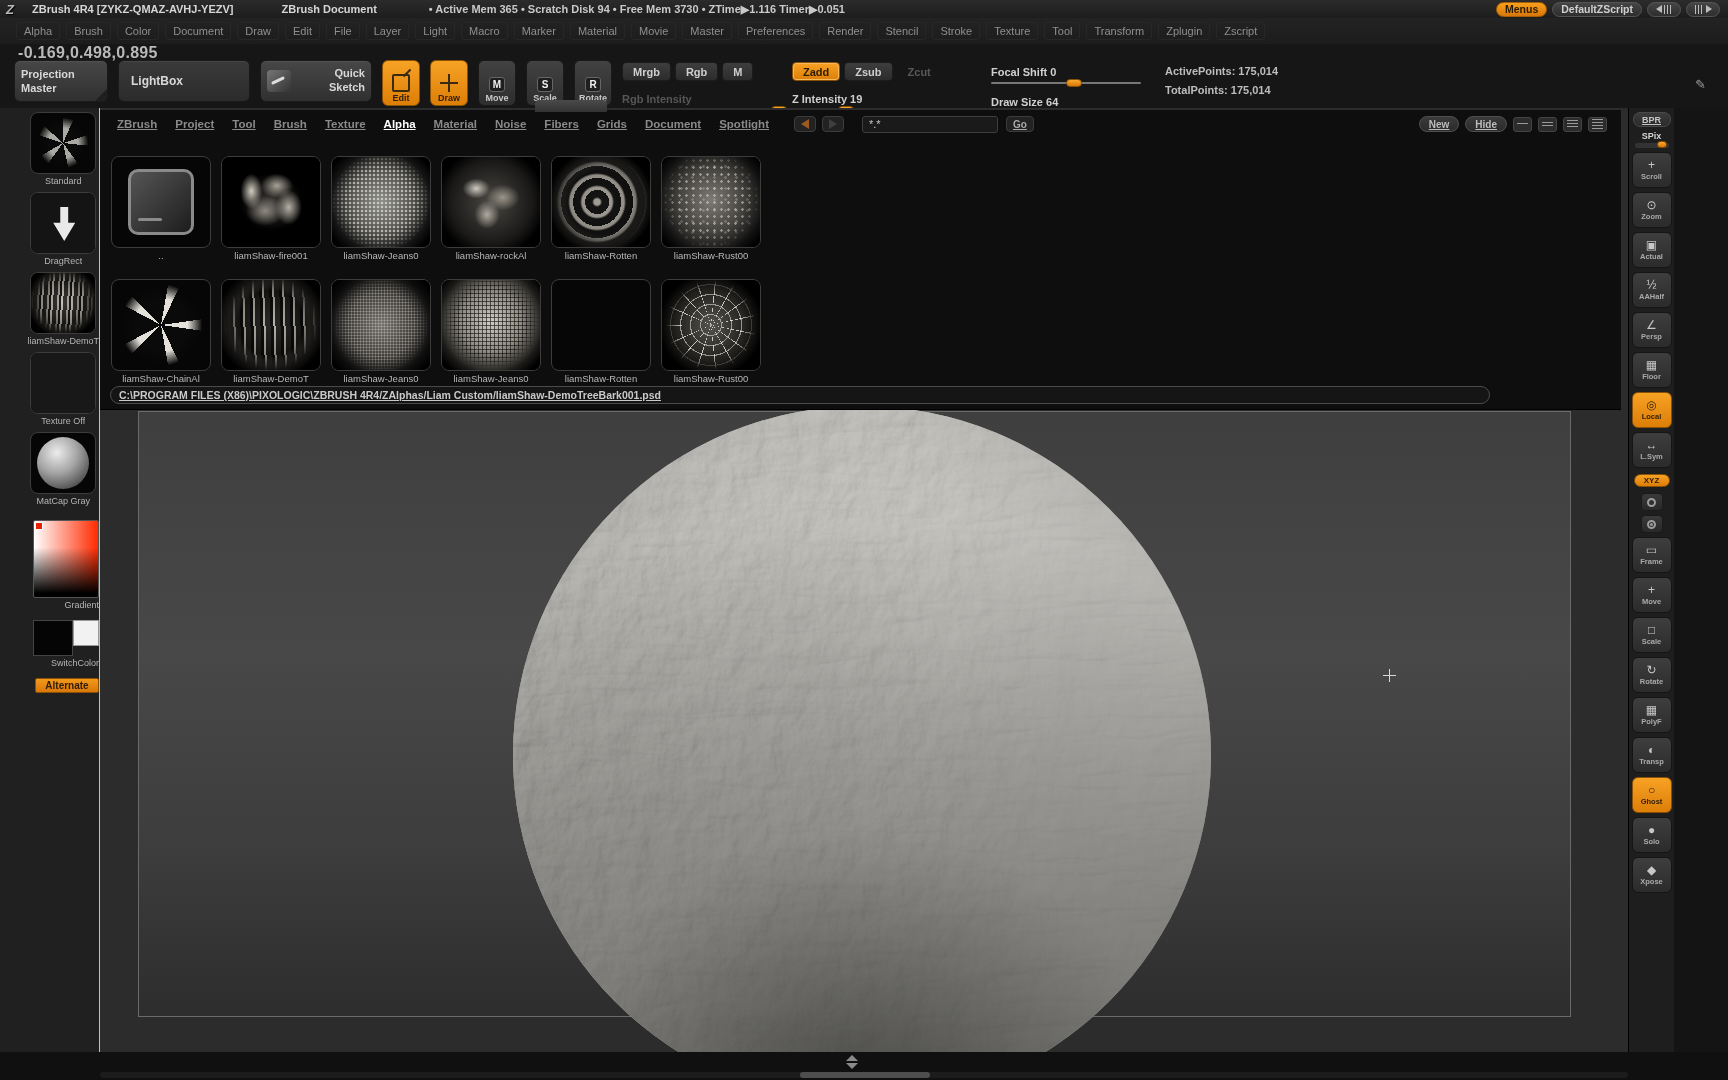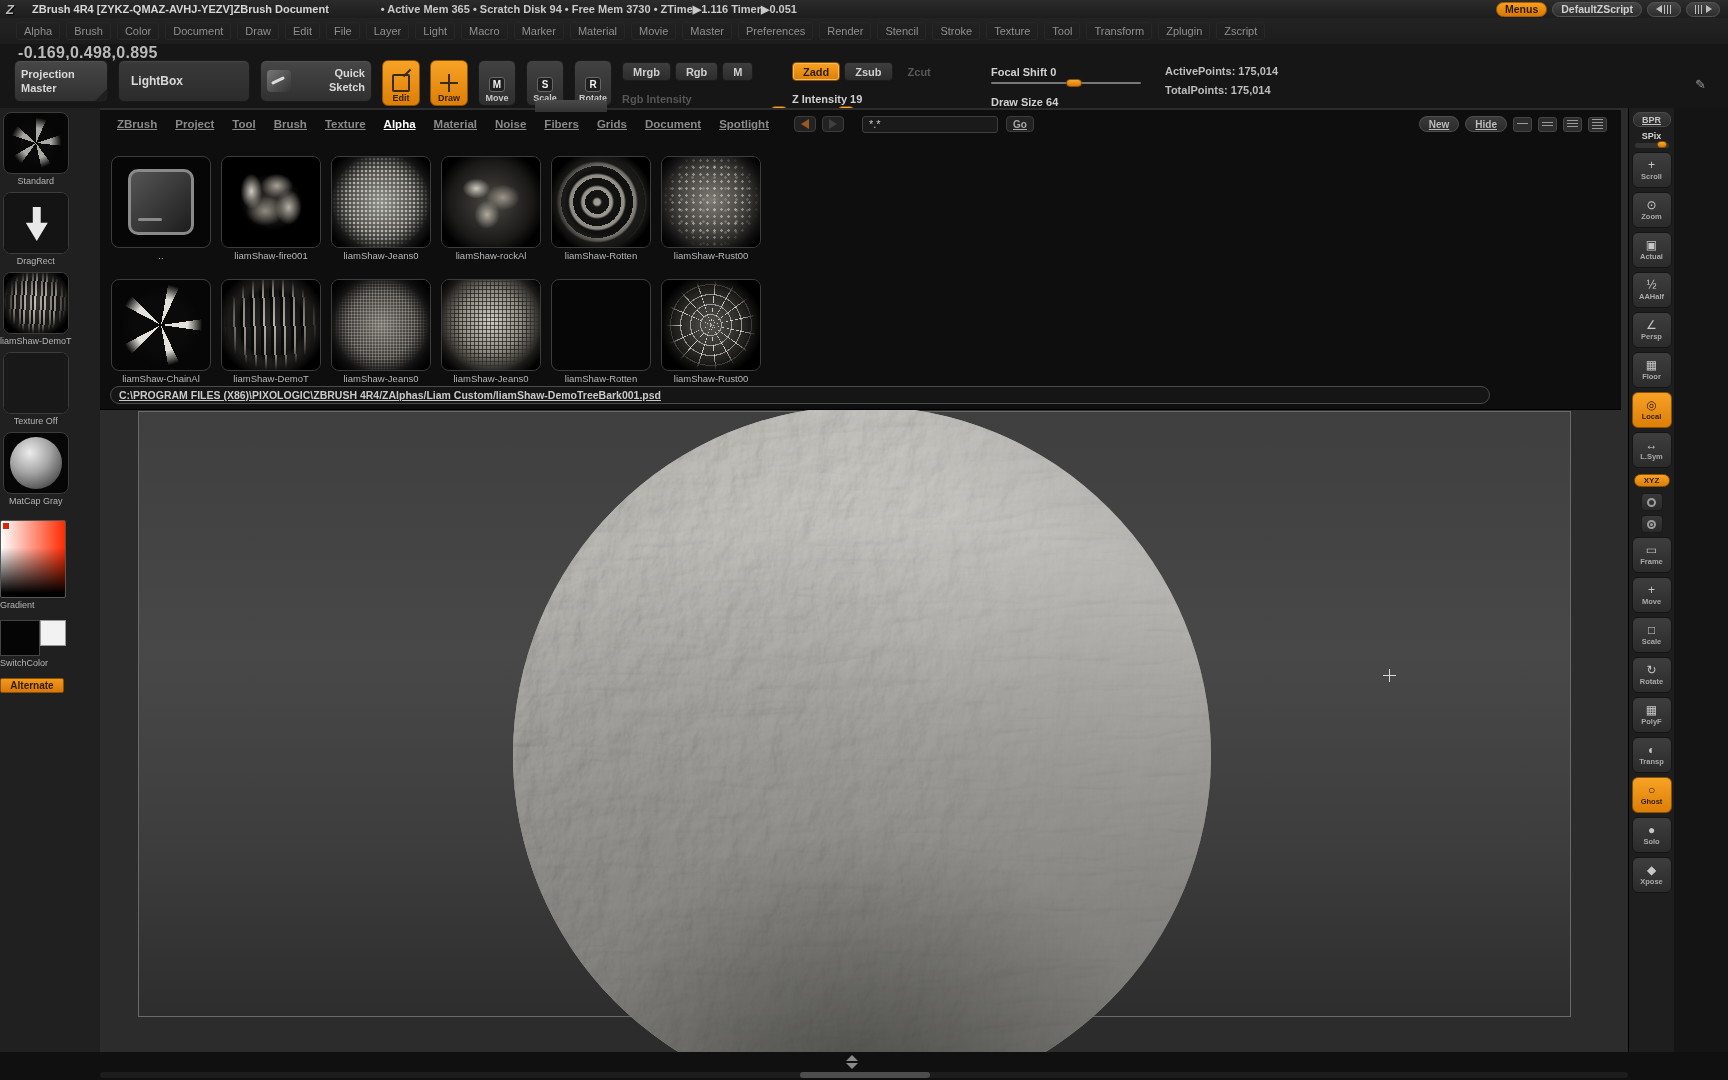--- a/index.html
+++ b/index.html
@@ -13,7 +13,7 @@
     color:#d6d6d6; font-size:11px; font-weight:bold; }
   .zlogo { width:16px; height:15px; margin:0 10px 0 6px; color:#b9b9b9;
     font-size:13px; font-style:italic; font-weight:bold; text-shadow:1px 1px 1px #000; }
-  .tb-doc { }
+  .tb-doc { margin-left:48px; }
   .tb-stats { margin-left:52px; font-weight:bold; color:#c9c9c9; }
   .tb-right { margin-left:auto; display:flex; align-items:center; gap:5px; margin-right:8px; }
   .tb-btn { height:15px; padding:0 8px; border:1px solid #555; border-radius:8px;

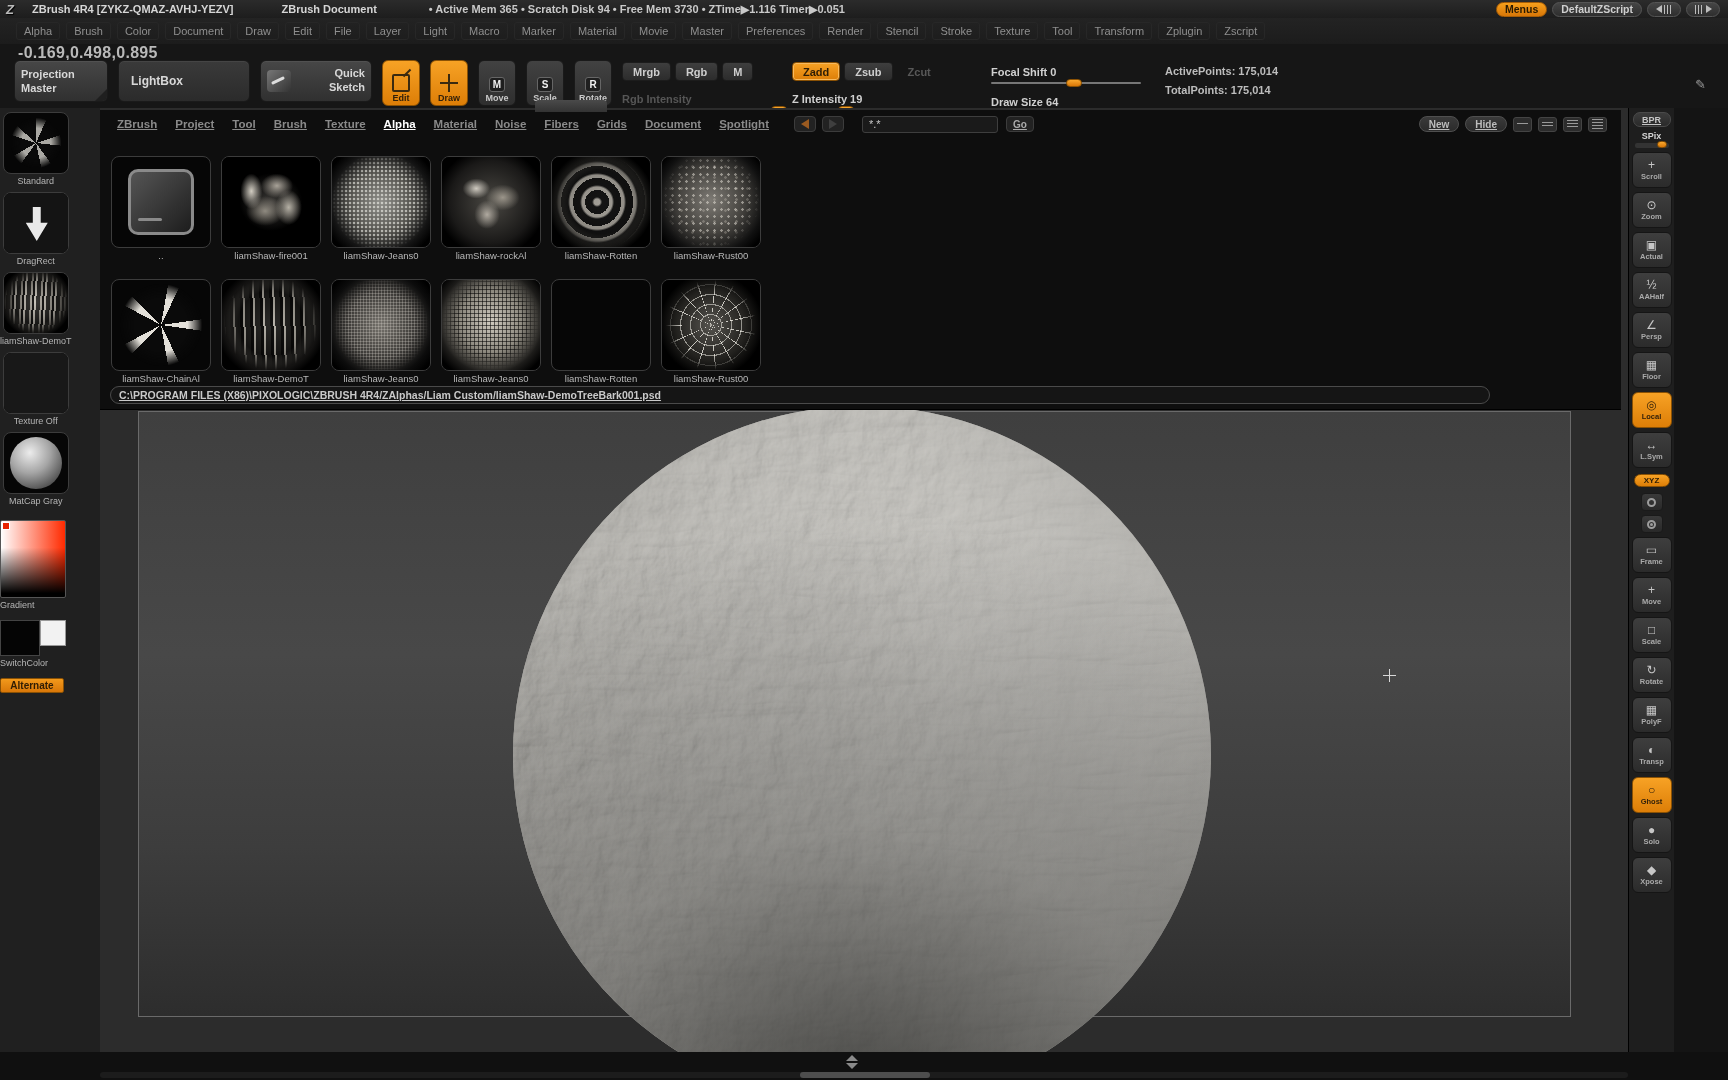--- a/index.html
+++ b/index.html
@@ -92,8 +92,8 @@
 
   
   #leftshelf { position:absolute; left:0; top:0; width:102px; height:944px;
-    background:#202020; border-right:1px solid #5eead4; display:flex; flex-direction:column;
-    align-items:flex-start; padding-top:4px; }
+    background:#202020; border-right:3px solid #5eead4; display:flex; flex-direction:column;
+    align-items:flex-end; padding-top:4px; }
   .ls-item { display:flex; flex-direction:column; align-items:center; margin-bottom:6px; cursor:pointer; }
   .ls-label { font-size:9px; color:#b5b5b5; margin-top:2px; max-width:92px; overflow:hidden;
     white-space:nowrap; text-align:center; }

